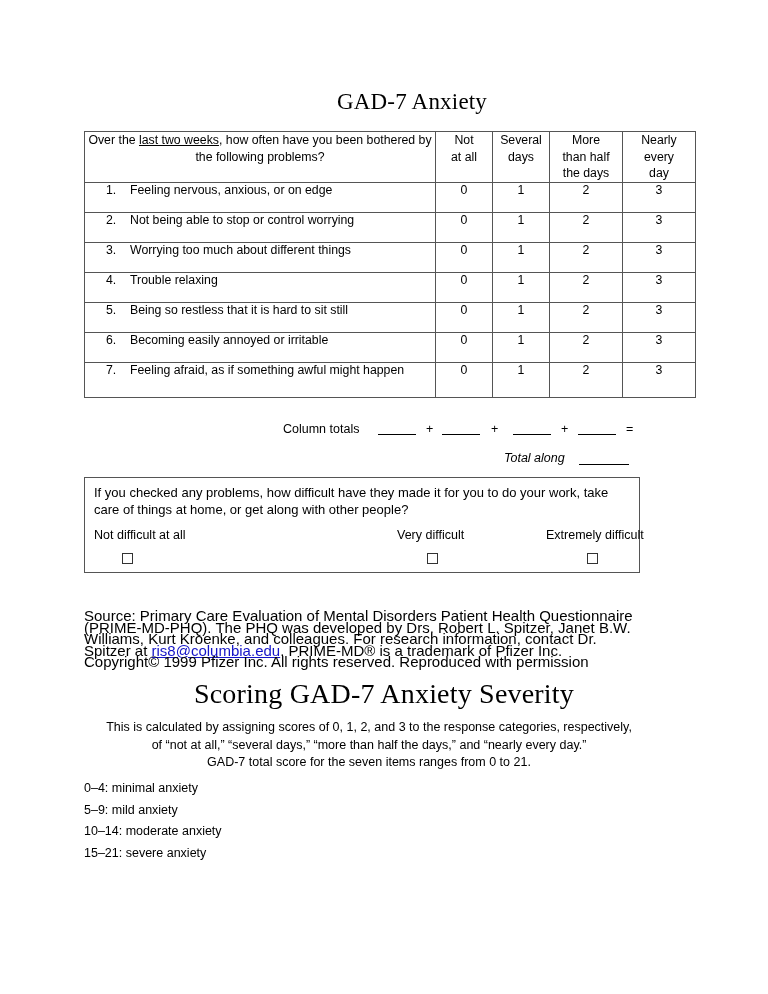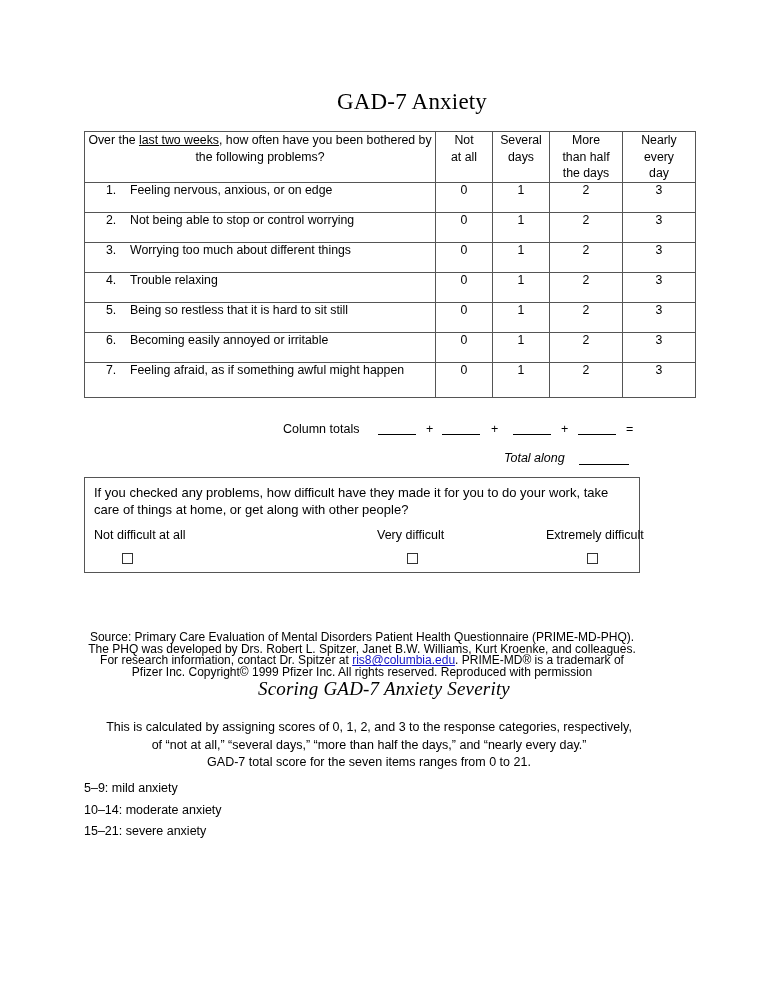--- a/index.html
+++ b/index.html
@@ -201,7 +201,7 @@
   #diff-opt-0 .checkbox { margin-left: 28px; }
   #diff-opt-1 { left: 168px; }
   #diff-opt-1 .checkbox { margin-left: 38px; }
-  #diff-opt-2 { left: 292px; text-align: center; }
+  #diff-opt-2 { left: 312px; text-align: center; }
   #diff-opt-2 .checkbox { margin-left: 30px; }
   #diff-opt-3 { left: 425px; margin-left: 36px; }
   #diff-opt-3 .checkbox { margin-left: 41px; }

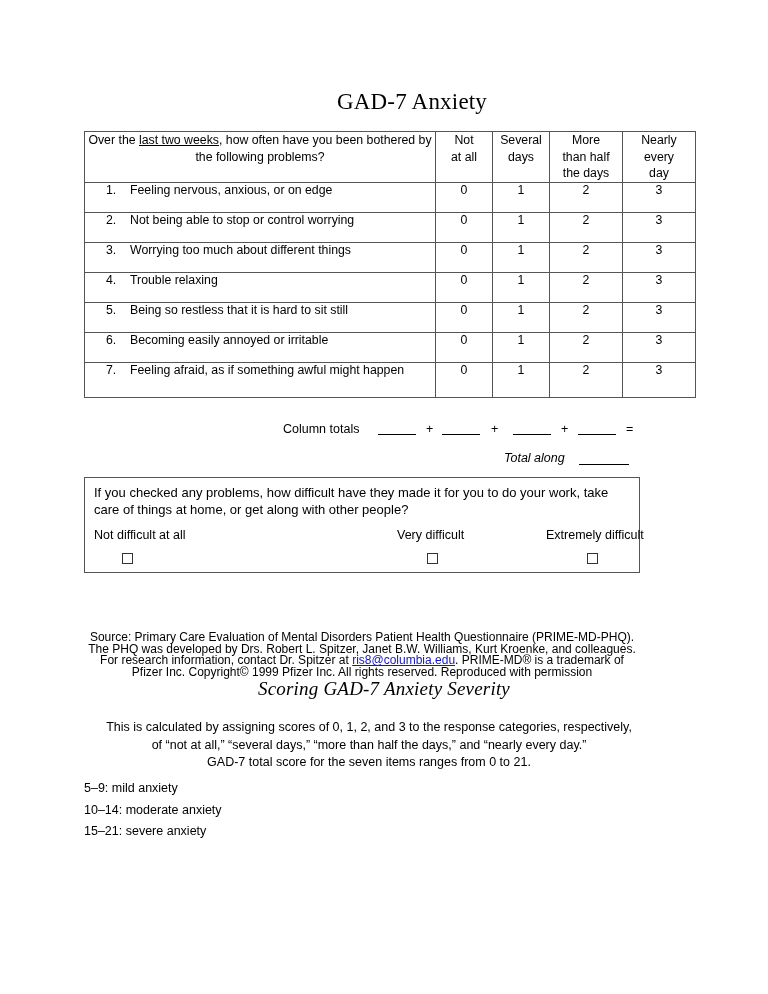--- a/index.html
+++ b/index.html
@@ -210,12 +210,11 @@
   #source-note {
     position: absolute;
     left: 84px;
-    top: 632px;
+    top: 610px;
     width: 556px;
-    font-size: 12px;
+    font-size: 15px;
     line-height: 11.6px;
     color: #000;
-    text-align: center;
   }
   #source-note a,
   #source-note .email-link {

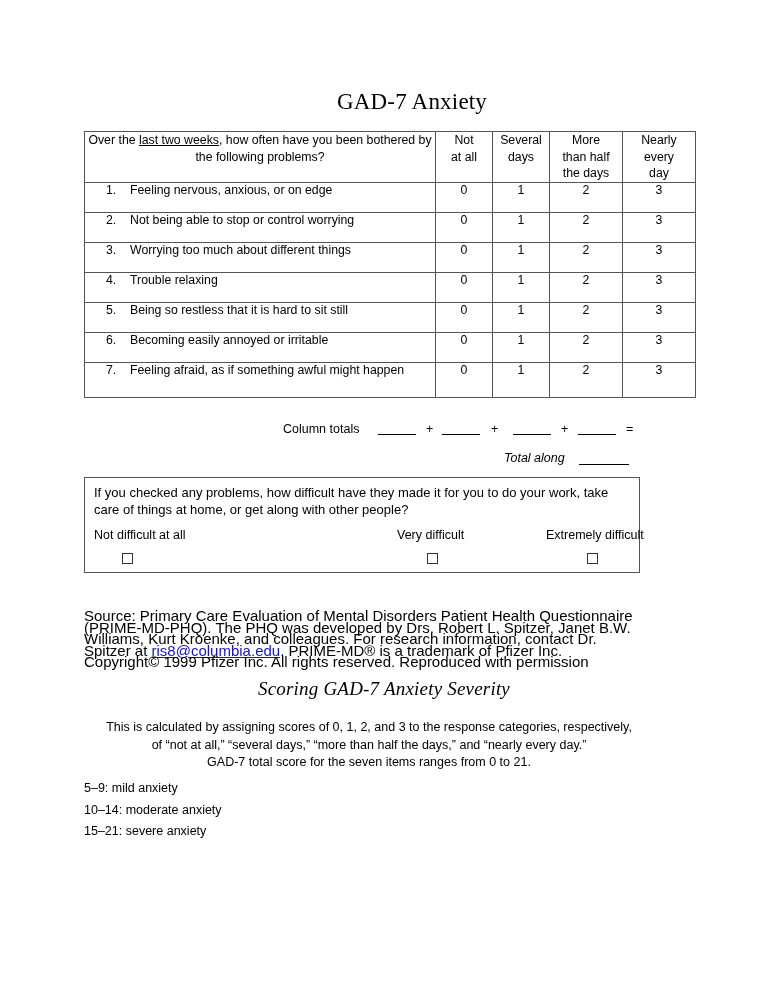--- a/index.html
+++ b/index.html
@@ -36,7 +36,7 @@
     color: #000;
   }
   #title-main { top: 89px; padding-left: 28px; }
-  #title-scoring { top: 678px; font-size: 19px; font-style: italic; }
+  #title-scoring { top: 678px; font-size: 28px; }
 
   
   .gad-table {

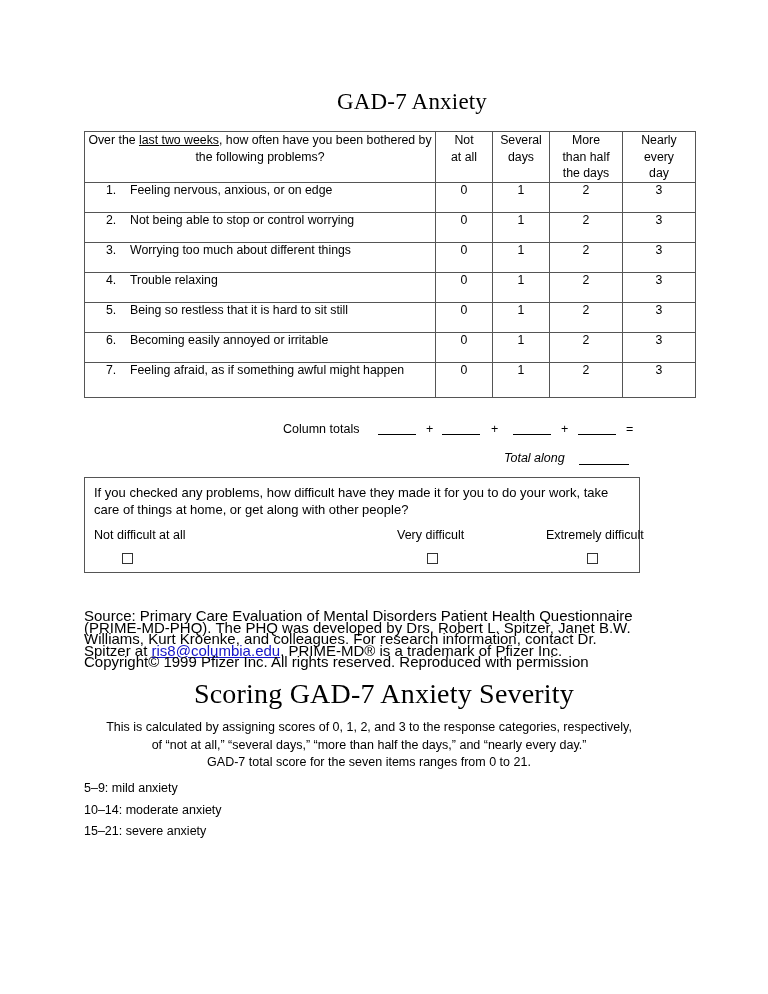--- a/index.html
+++ b/index.html
@@ -420,6 +420,7 @@
   </div>
 
   <div class="severity-list">
+    <div class="severity-item">0–4: minimal anxiety</div>
     <div class="severity-item">5–9: mild anxiety</div>
     <div class="severity-item">10–14: moderate anxiety</div>
     <div class="severity-item">15–21: severe anxiety</div>

